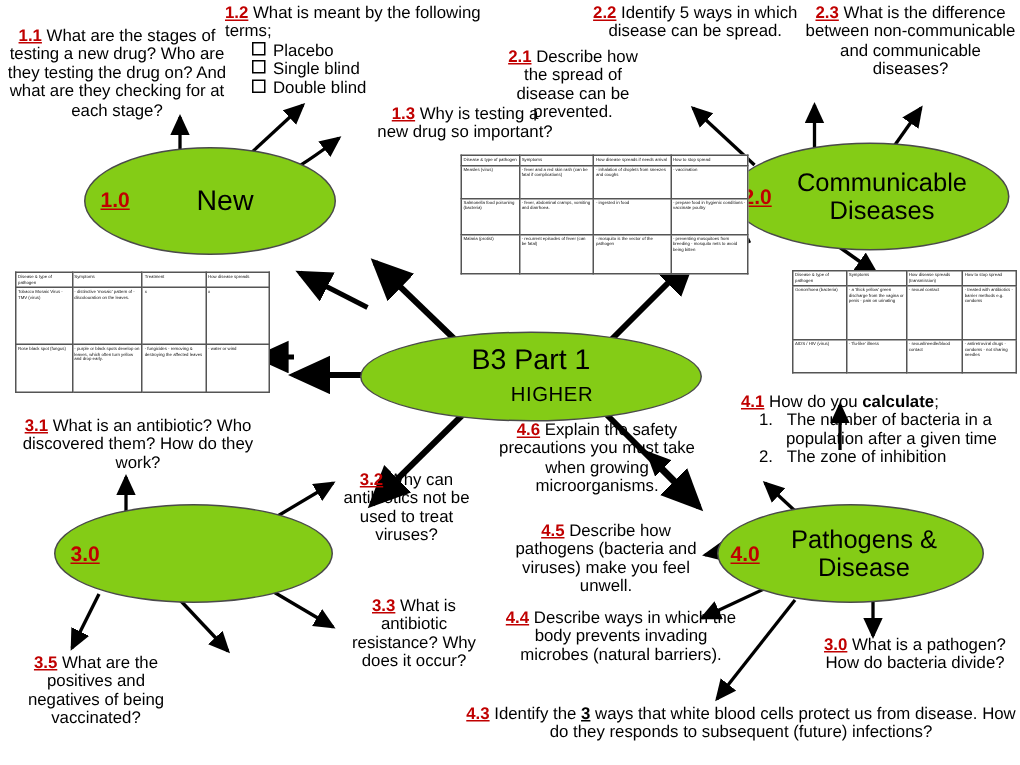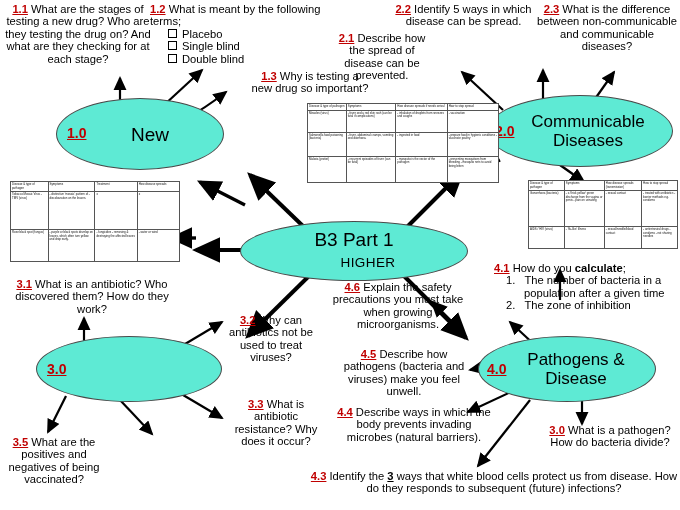--- a/index.html
+++ b/index.html
@@ -158,7 +158,7 @@
     <line x1="460" y1="330" x2="432" y2="302" stroke="#000" stroke-width="2.6" marker-end="url(#ah)"></line>
   </svg>
 
-  <div class="qblock" style="left:4px; top:3px; width:148px;">
+  <div class="qblock" style="left:4px; top:18px; width:148px;">
     <span class="qnum">1.1</span>
     <span>What are the stages of testing a new drug? Who are they testing the drug on? And what are they checking for at each stage?</span>
   </div>

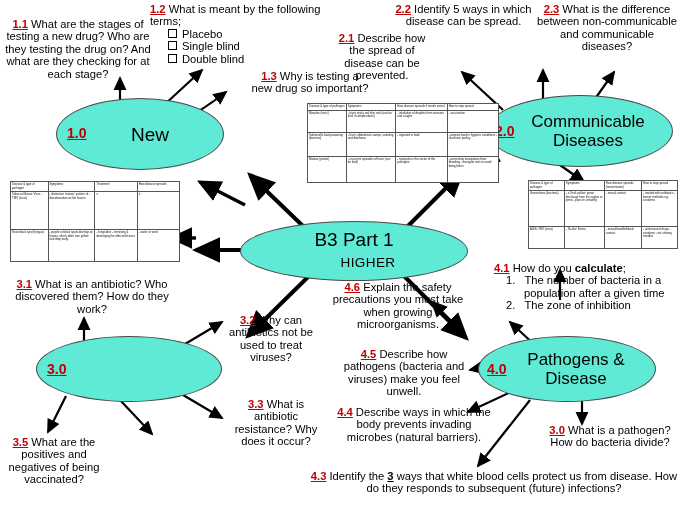--- a/index.html
+++ b/index.html
@@ -62,7 +62,7 @@
     position: absolute;
     border: 1.3px solid #4a4a4a;
     border-radius: 50%;
-    background: #5eead4;
+    background: #84cc16;
     display: flex;
     align-items: center;
     justify-content: center;

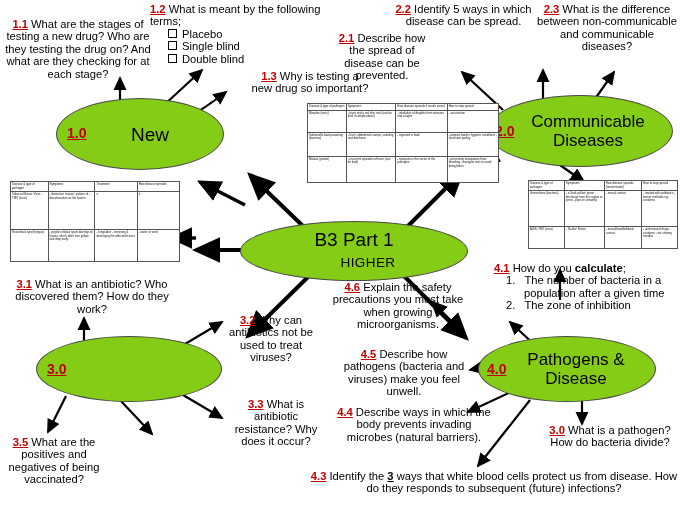--- a/index.html
+++ b/index.html
@@ -213,7 +213,7 @@
   </div>
 
 
-  <div class="qblock" style="left:2px; top:436px; width:104px;">
+  <div class="qblock" style="left:12px; top:436px; width:104px;">
     <span class="qnum">3.5</span>
     <span>What are the positives and negatives of being vaccinated?</span>
   </div>

